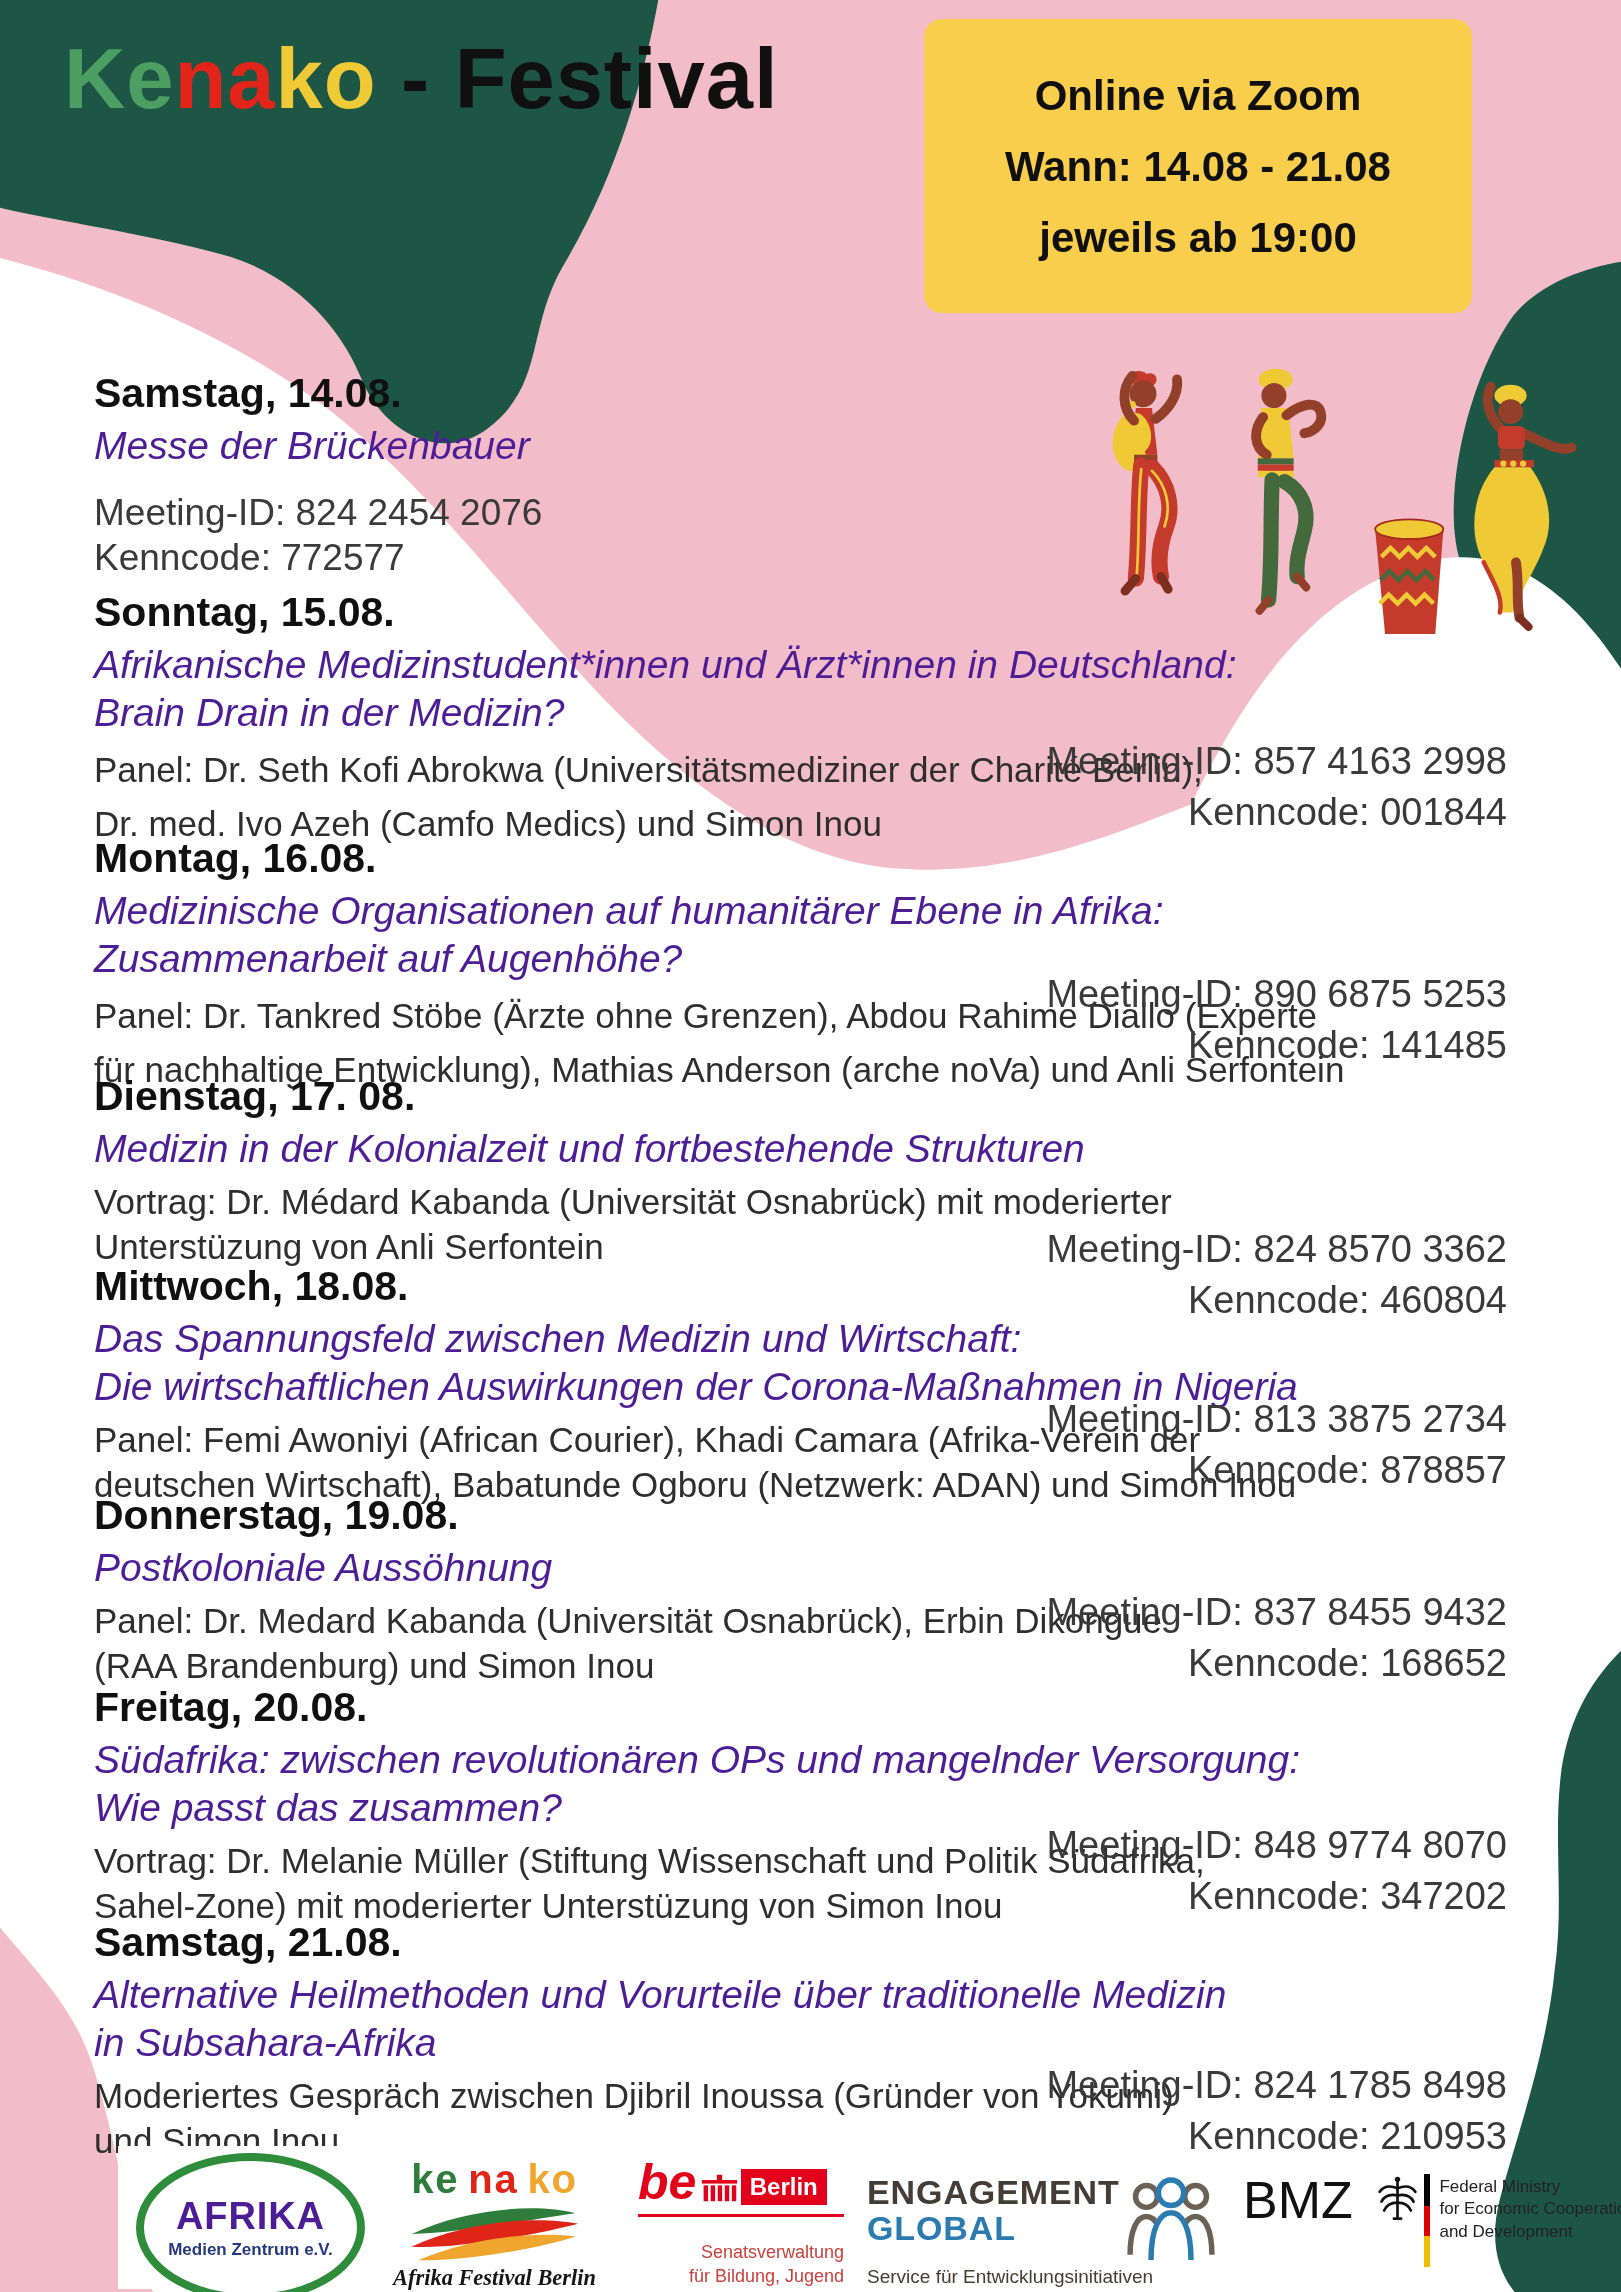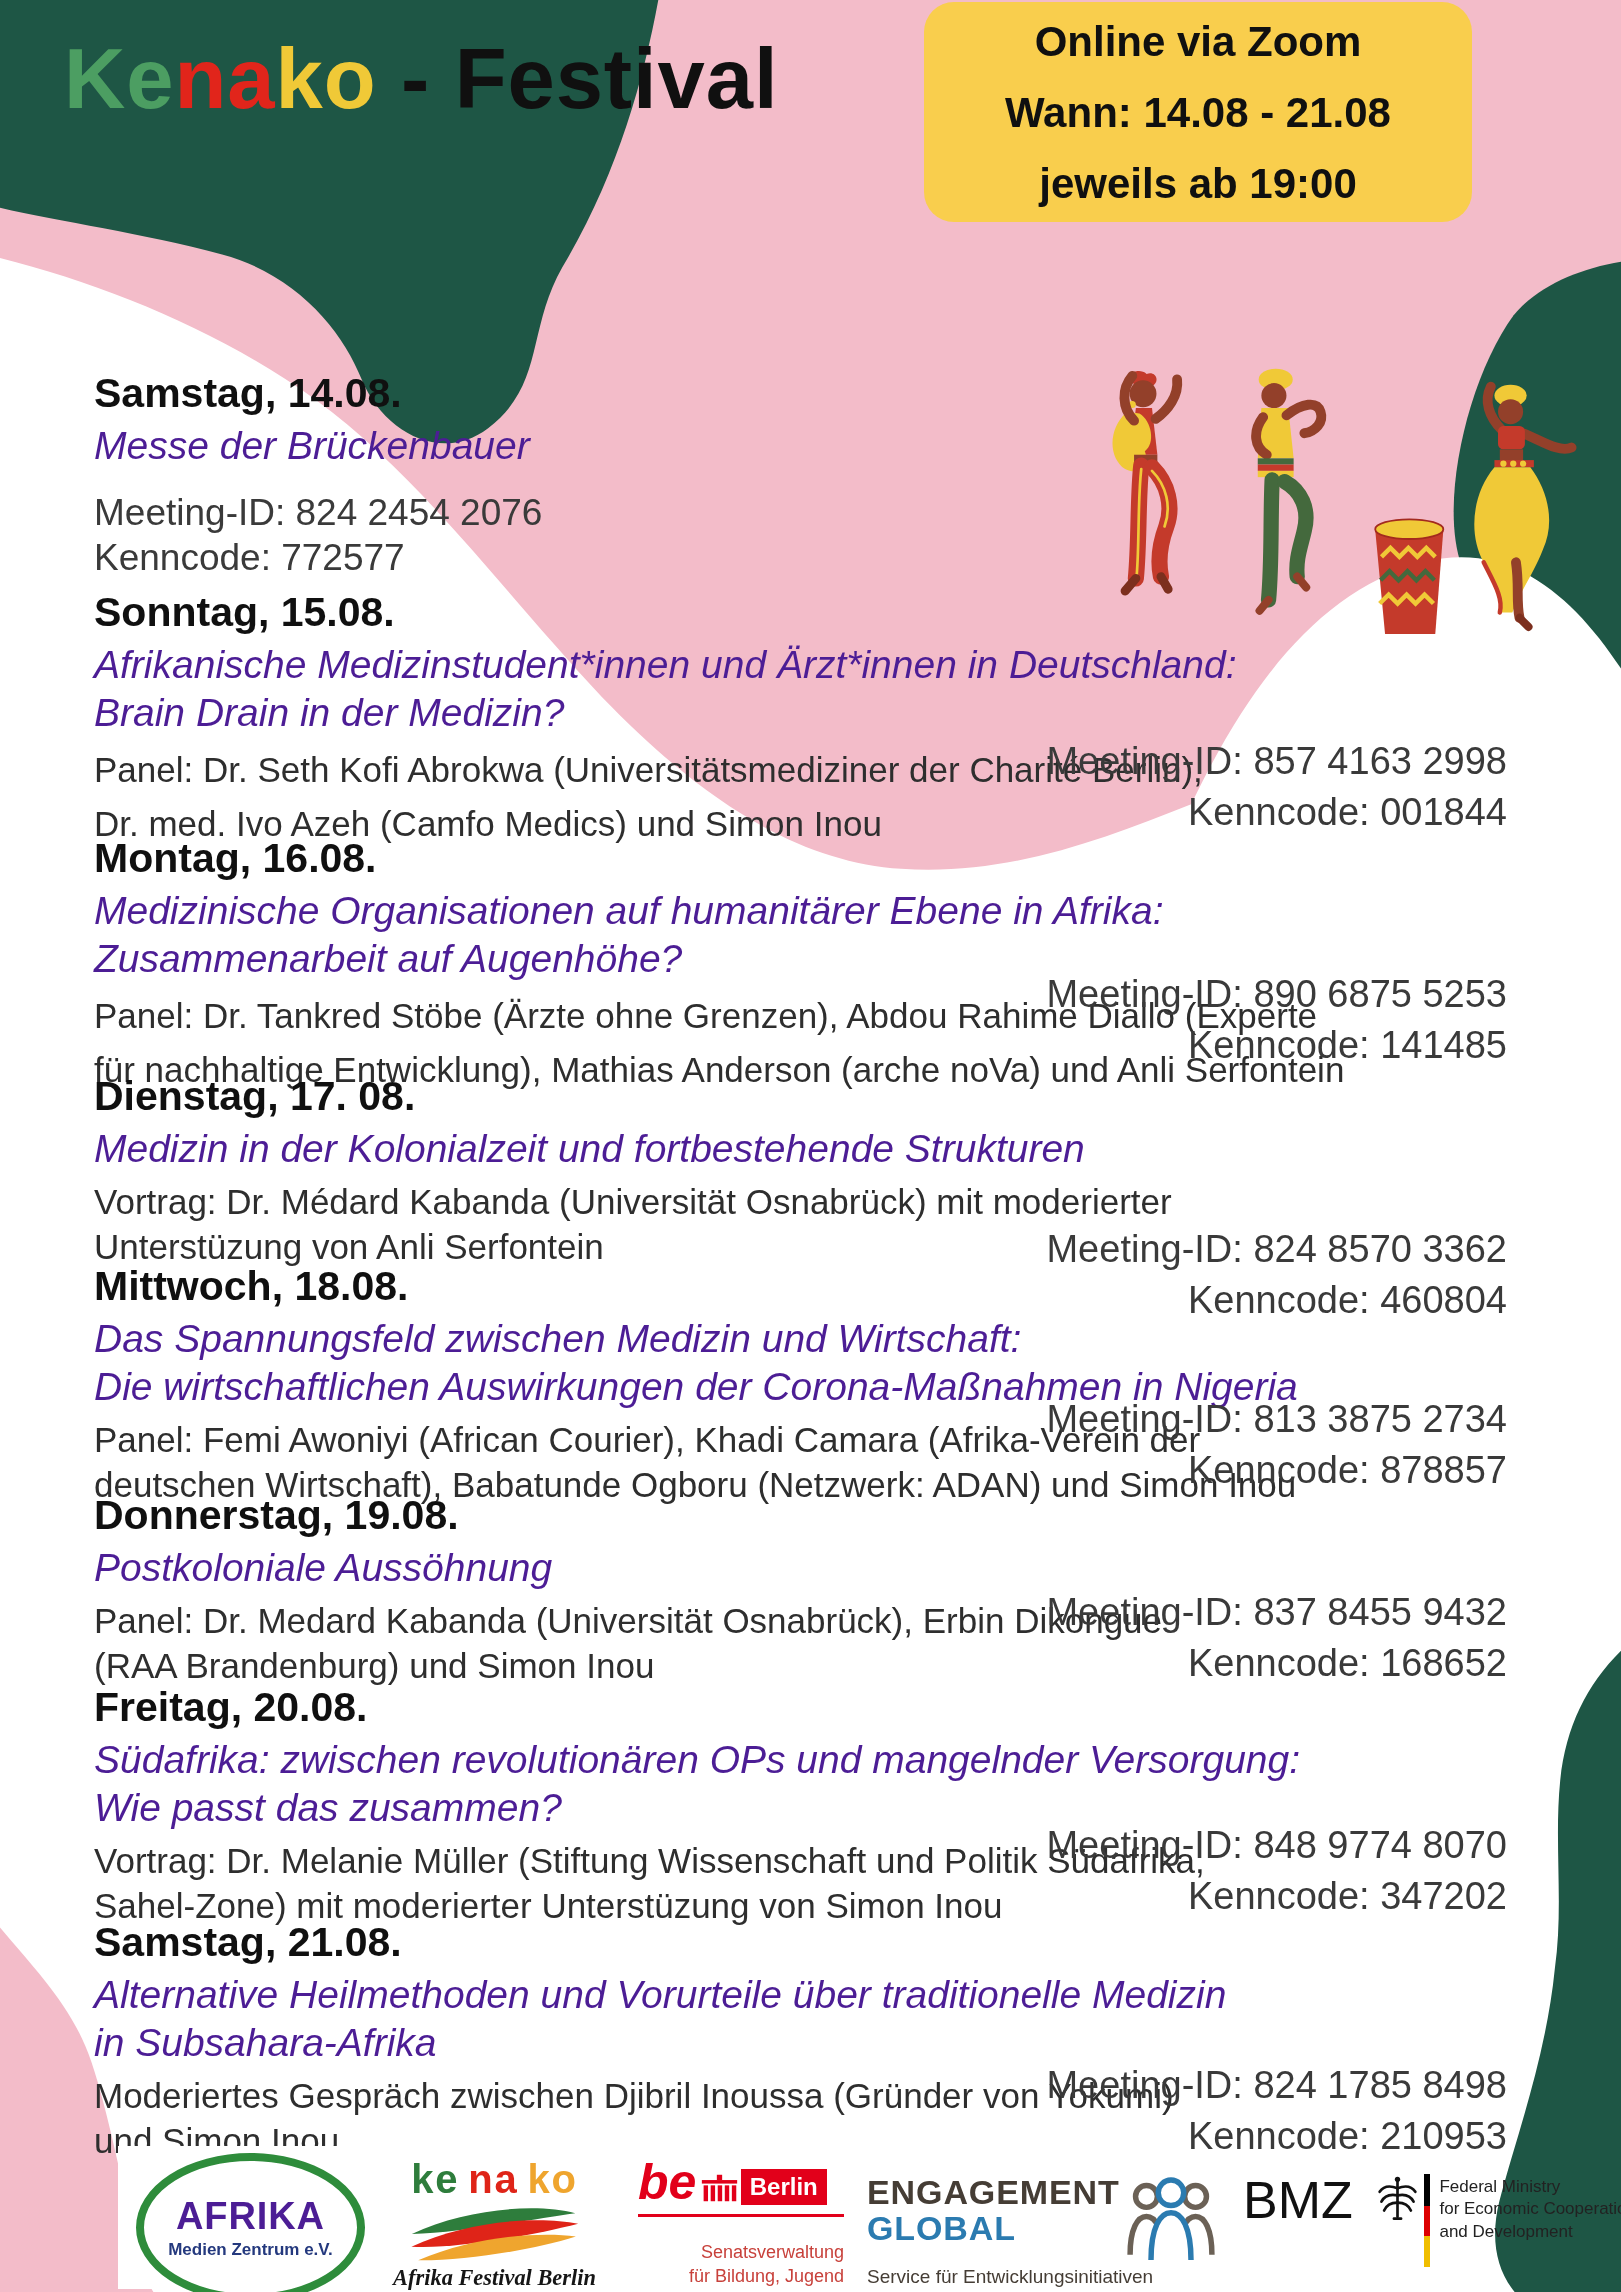--- a/index.html
+++ b/index.html
@@ -12,7 +12,7 @@
   .brand{position:absolute;left:64px;top:30px;font-size:85px;font-weight:700;letter-spacing:0.9px;white-space:nowrap;}
   .brand .k1{color:#4C9E62;} .brand .k2{color:#E1251B;} .brand .k3{color:#F0C937;} .brand .suffix{color:#101010;}
 
-  .infobox{position:absolute;left:924px;top:2px;width:548px;height:220px;background:#F9CE4D;border-radius:30px;
+  .infobox{position:absolute;left:924px;top:19px;width:548px;height:294px;background:#F9CE4D;border-radius:18px;
            display:flex;flex-direction:column;justify-content:center;align-items:center;text-align:center;}
   .infobox div{font-size:42px;font-weight:700;line-height:71px;color:#101010;white-space:nowrap;}
 

